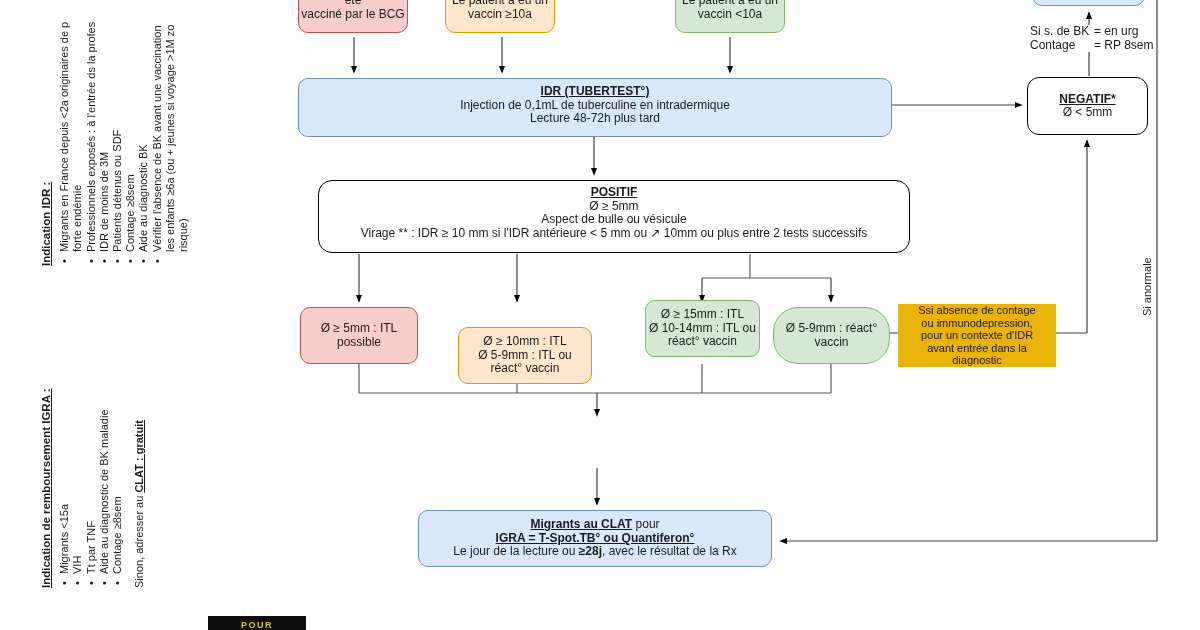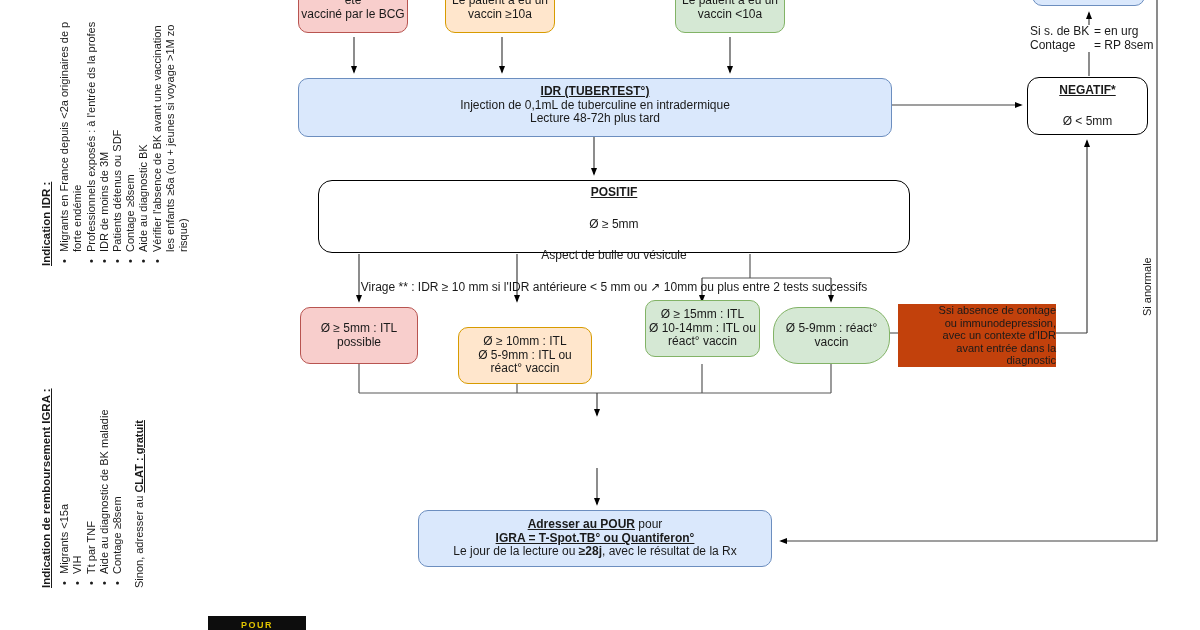--- a/index.html
+++ b/index.html
@@ -15,7 +15,7 @@
   .orange { background:var(--orange_fill); border-color:var(--orange_stroke); }
   .green  { background:var(--green_fill);  border-color:var(--green_stroke); }
   .blue   { background:var(--blue_fill);   border-color:var(--blue_stroke);text-align:right; }
-  .white  { background:#ffffff; border-color:#000000; border-radius:12px;gap:18px; }
+  .white  { background:#ffffff; border-color:#000000; border-radius:12px; }
   .title { font-weight:bold; text-decoration:underline; }
   .topcut { justify-content:flex-end; padding-bottom:11px; }
 

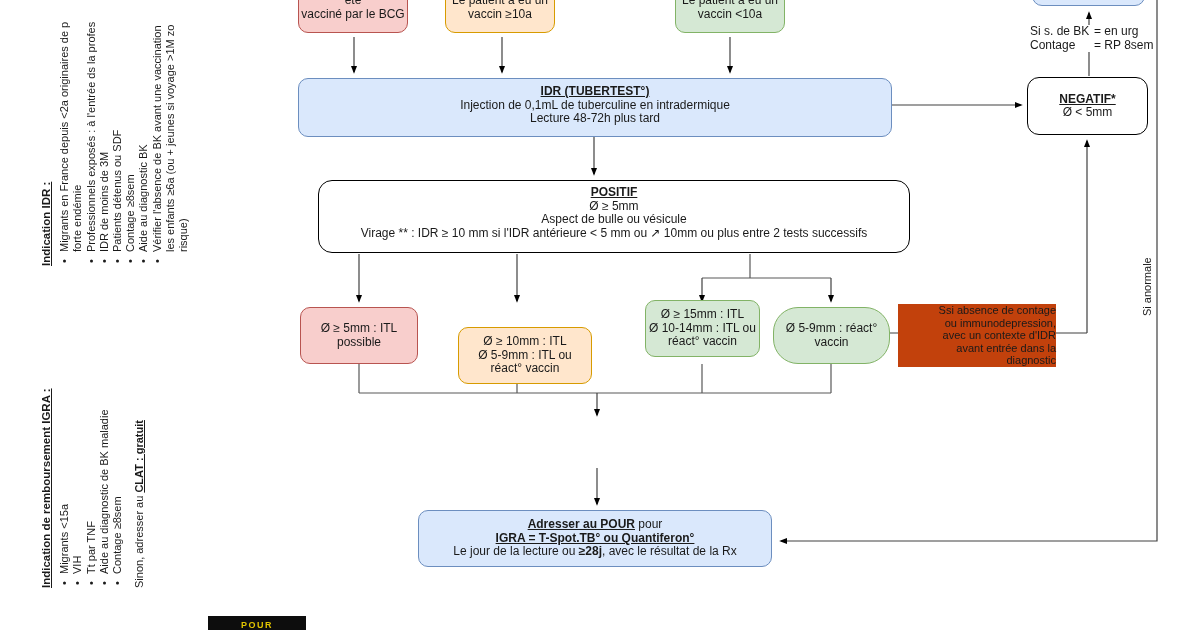--- a/index.html
+++ b/index.html
@@ -35,7 +35,7 @@
         display:grid; grid-template-columns:64px auto; color:var(--text); }
   .nn span { background:#fff; padding:0 2px; white-space:nowrap; }
 
-  #note-ssi { left:898px; top:304px; width:158px; text-align:right; background:#c2410c; }
+  #note-ssi { left:898px; top:304px; width:158px; text-align:center; background:#eab308; }
 
   #logo-title { position:absolute; left:33px; top:597px; font-size:26px; font-weight:900;
                 letter-spacing:1px; color:#151515; font-family:"DejaVu Sans","Liberation Sans",sans-serif; }

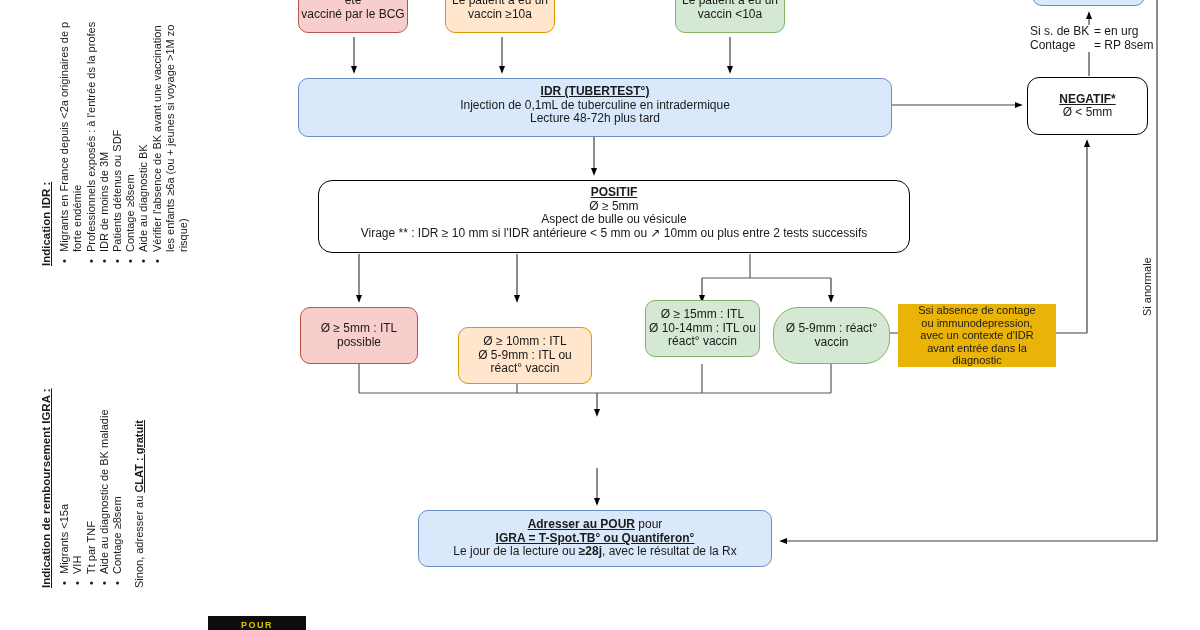--- a/index.html
+++ b/index.html
@@ -134,7 +134,7 @@
   <div class="note" id="note-ssi">
     <div>Ssi absence de contage</div>
     <div>ou immunodepression,</div>
-    <div>avec un contexte d'IDR</div>
+    <div>pour un contexte d'IDR</div>
     <div>avant entrée dans la</div>
     <div>diagnostic</div>
   </div>

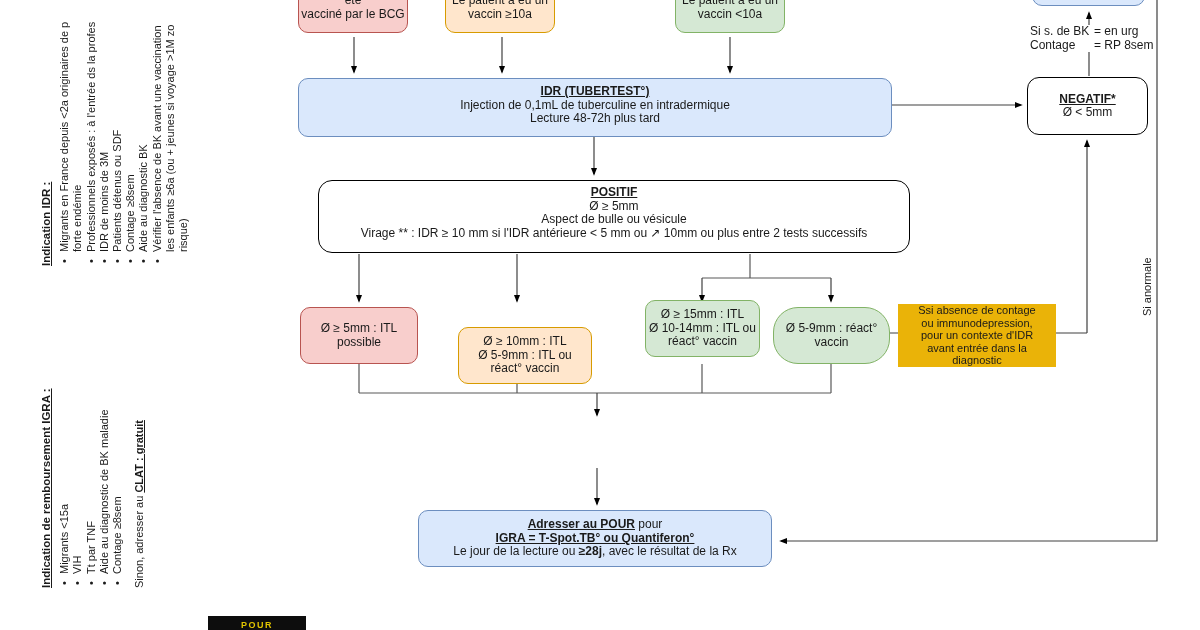--- a/index.html
+++ b/index.html
@@ -141,7 +141,7 @@
   <div class="note rot nowrap" style="left:1141px;top:316px;">Si anormale</div>
 
   <div class="box blue" style="left:418px;top:510px;width:354px;height:57px;">
-    <span><span class="bu">Adresser au POUR</span><span> pour</span></span>
+    <span><span class="bu">Migrants au CLAT</span><span> pour</span></span>
     <span class="bu">IGRA = T-Spot.TB° ou Quantiferon°</span>
     <span><span>Le jour de la lecture ou </span><b>≥28j</b><span>, avec le résultat de la Rx</span></span>
   </div>

